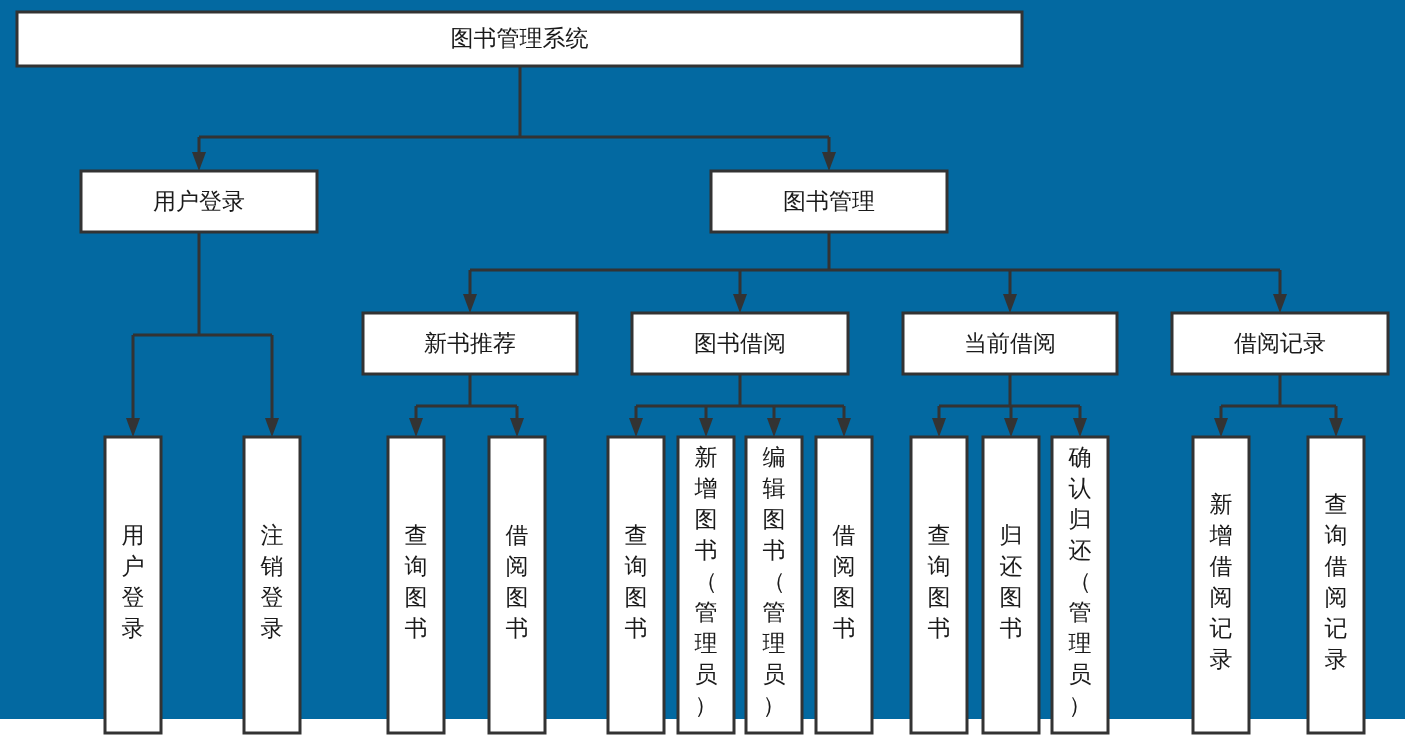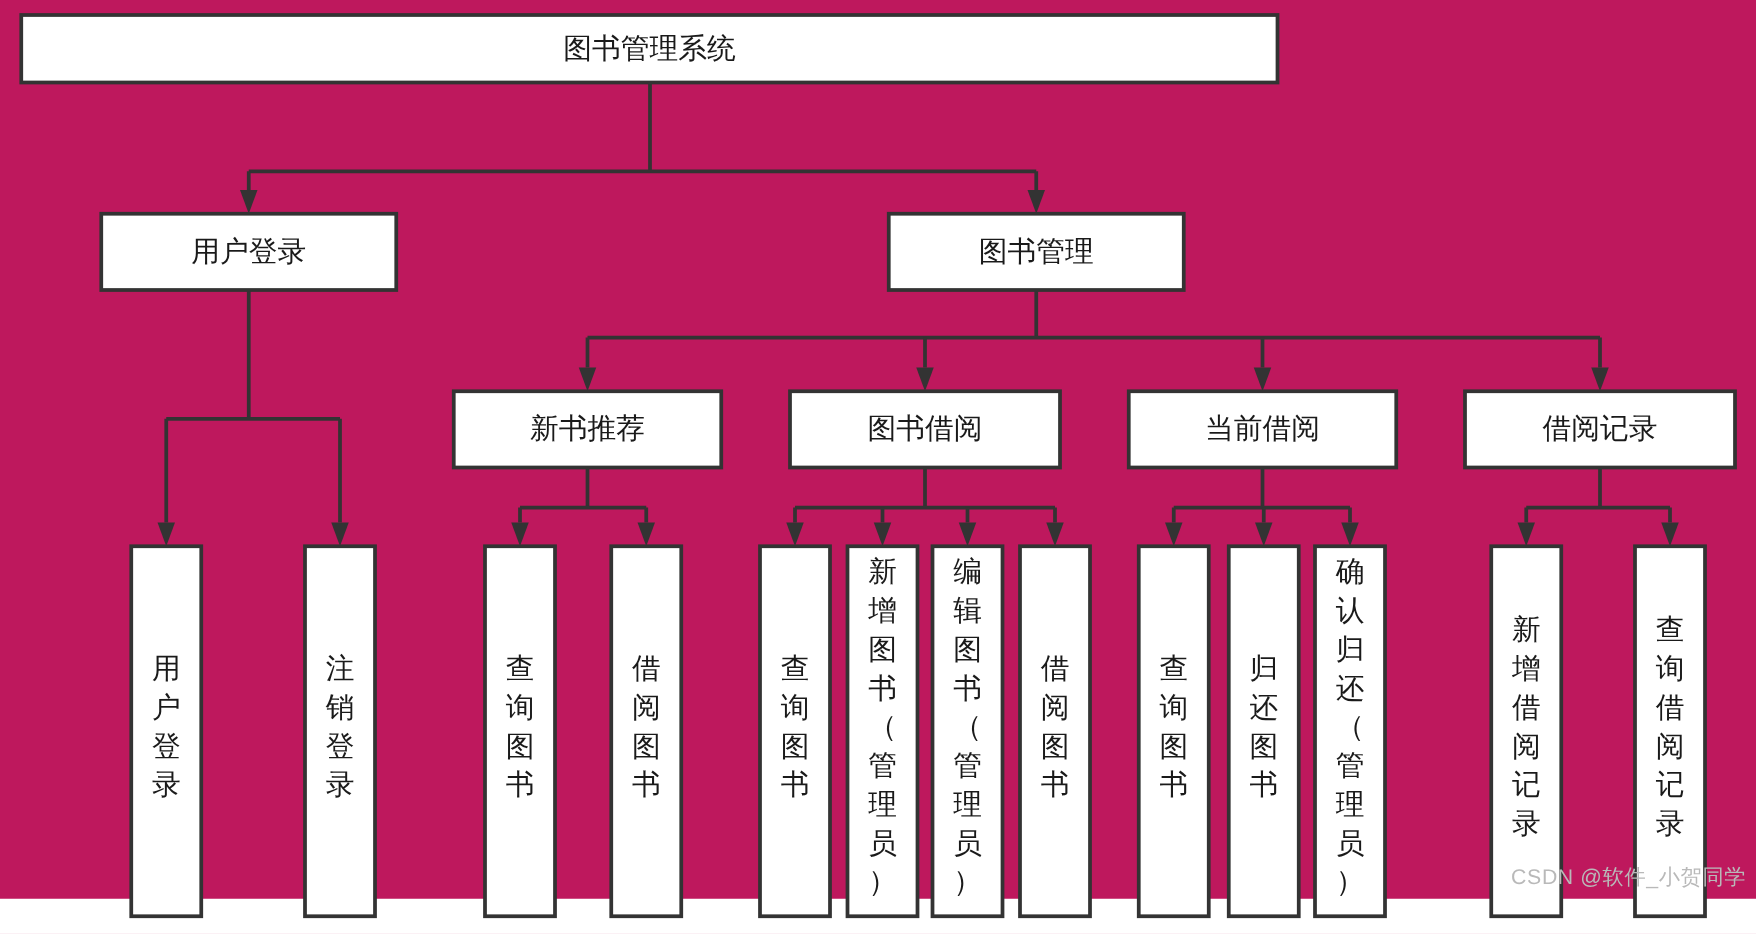--- a/index.html
+++ b/index.html
@@ -8,7 +8,7 @@
     font-family:"Liberation Sans","DejaVu Sans",sans-serif;
     -webkit-font-smoothing:antialiased;
   }
-  #diagram-root{position:relative;width:1405px;height:719px;background:#be185d;}
+  #diagram-root{position:relative;width:1405px;height:719px;background:#0369a1;}
   svg#flow{position:absolute;left:0;top:0;width:1405px;height:747px;}
   .box-rect{fill:#ffffff;stroke:#333333;stroke-width:3;}
   .conn{stroke:#333333;stroke-width:3;fill:none;stroke-linecap:butt;}

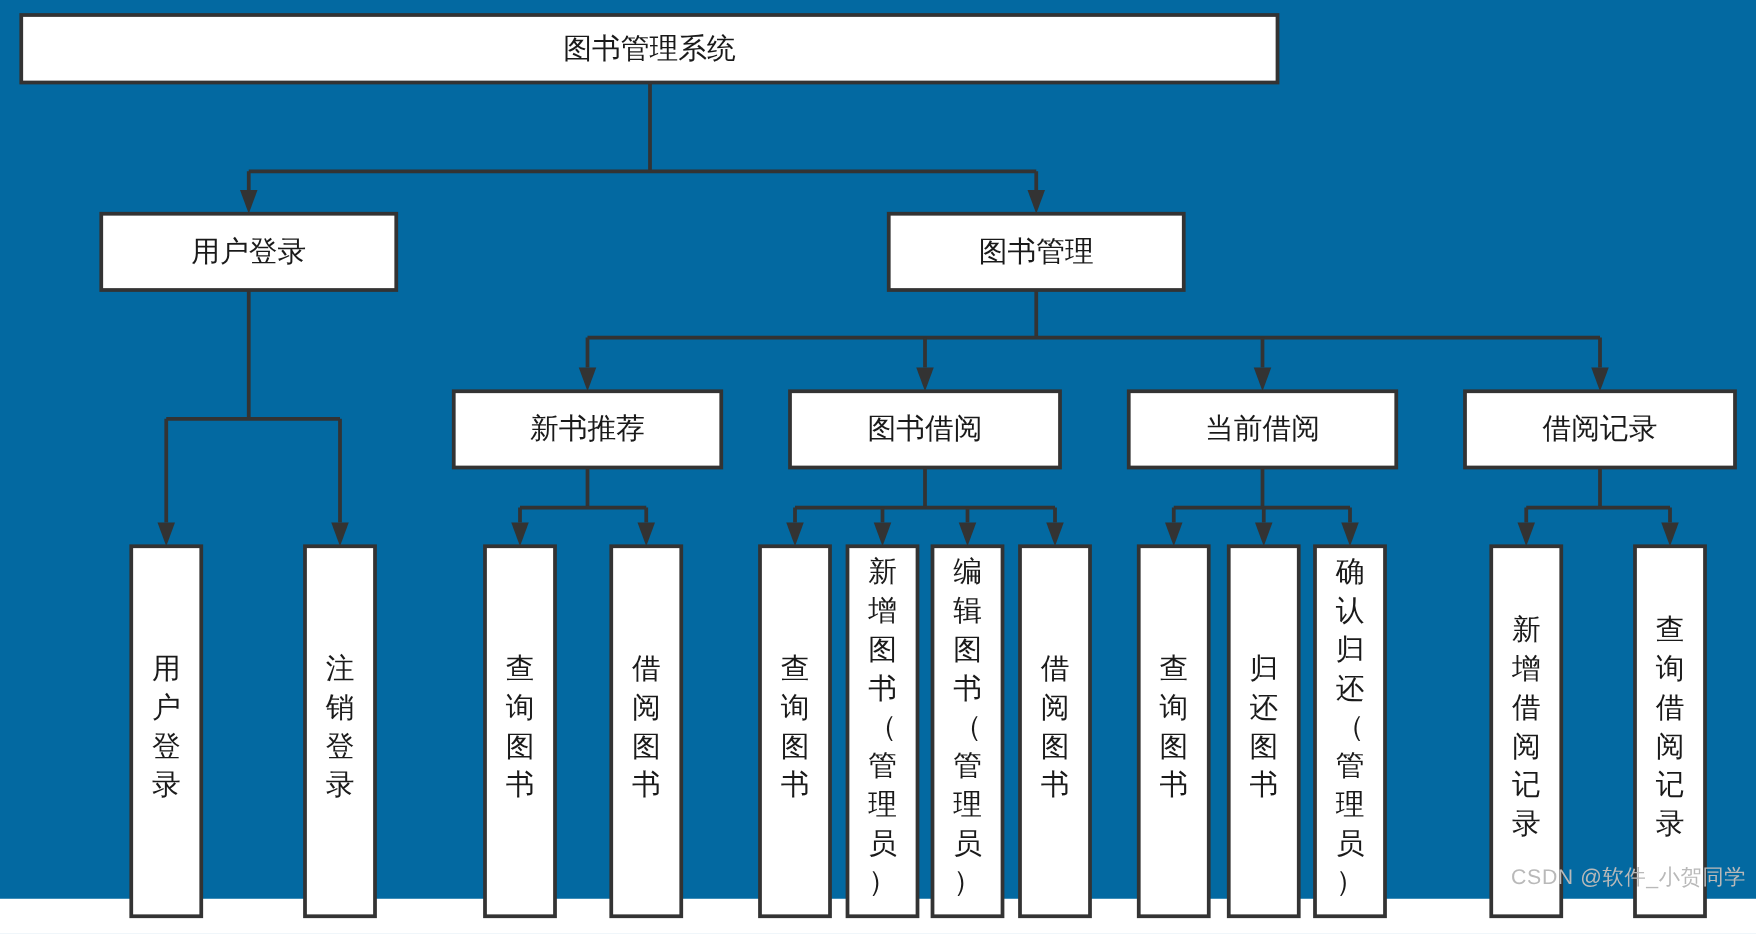--- a/index.html
+++ b/index.html
@@ -172,7 +172,6 @@
         </g>
       </g>
   </svg>
-  <div class="watermark">CSDN @软件_小贺同学</div>
 </div>
 
 </body></html>

